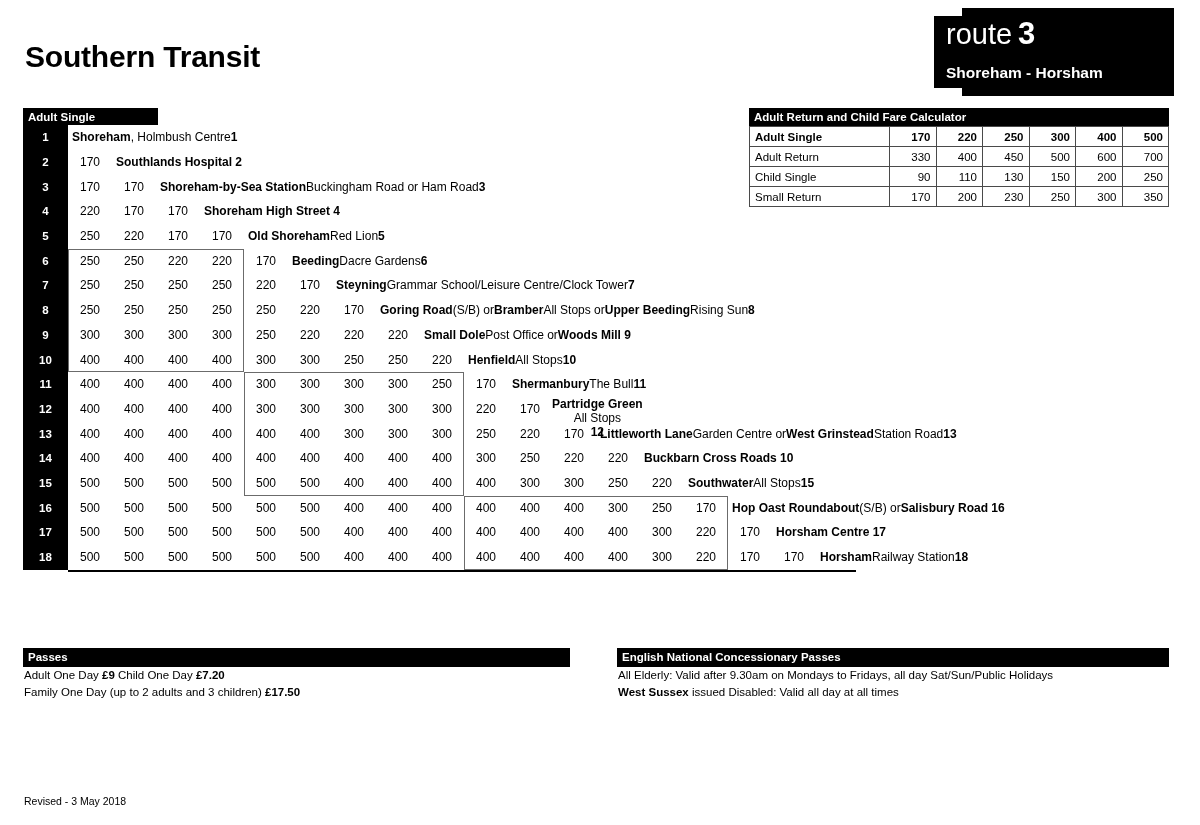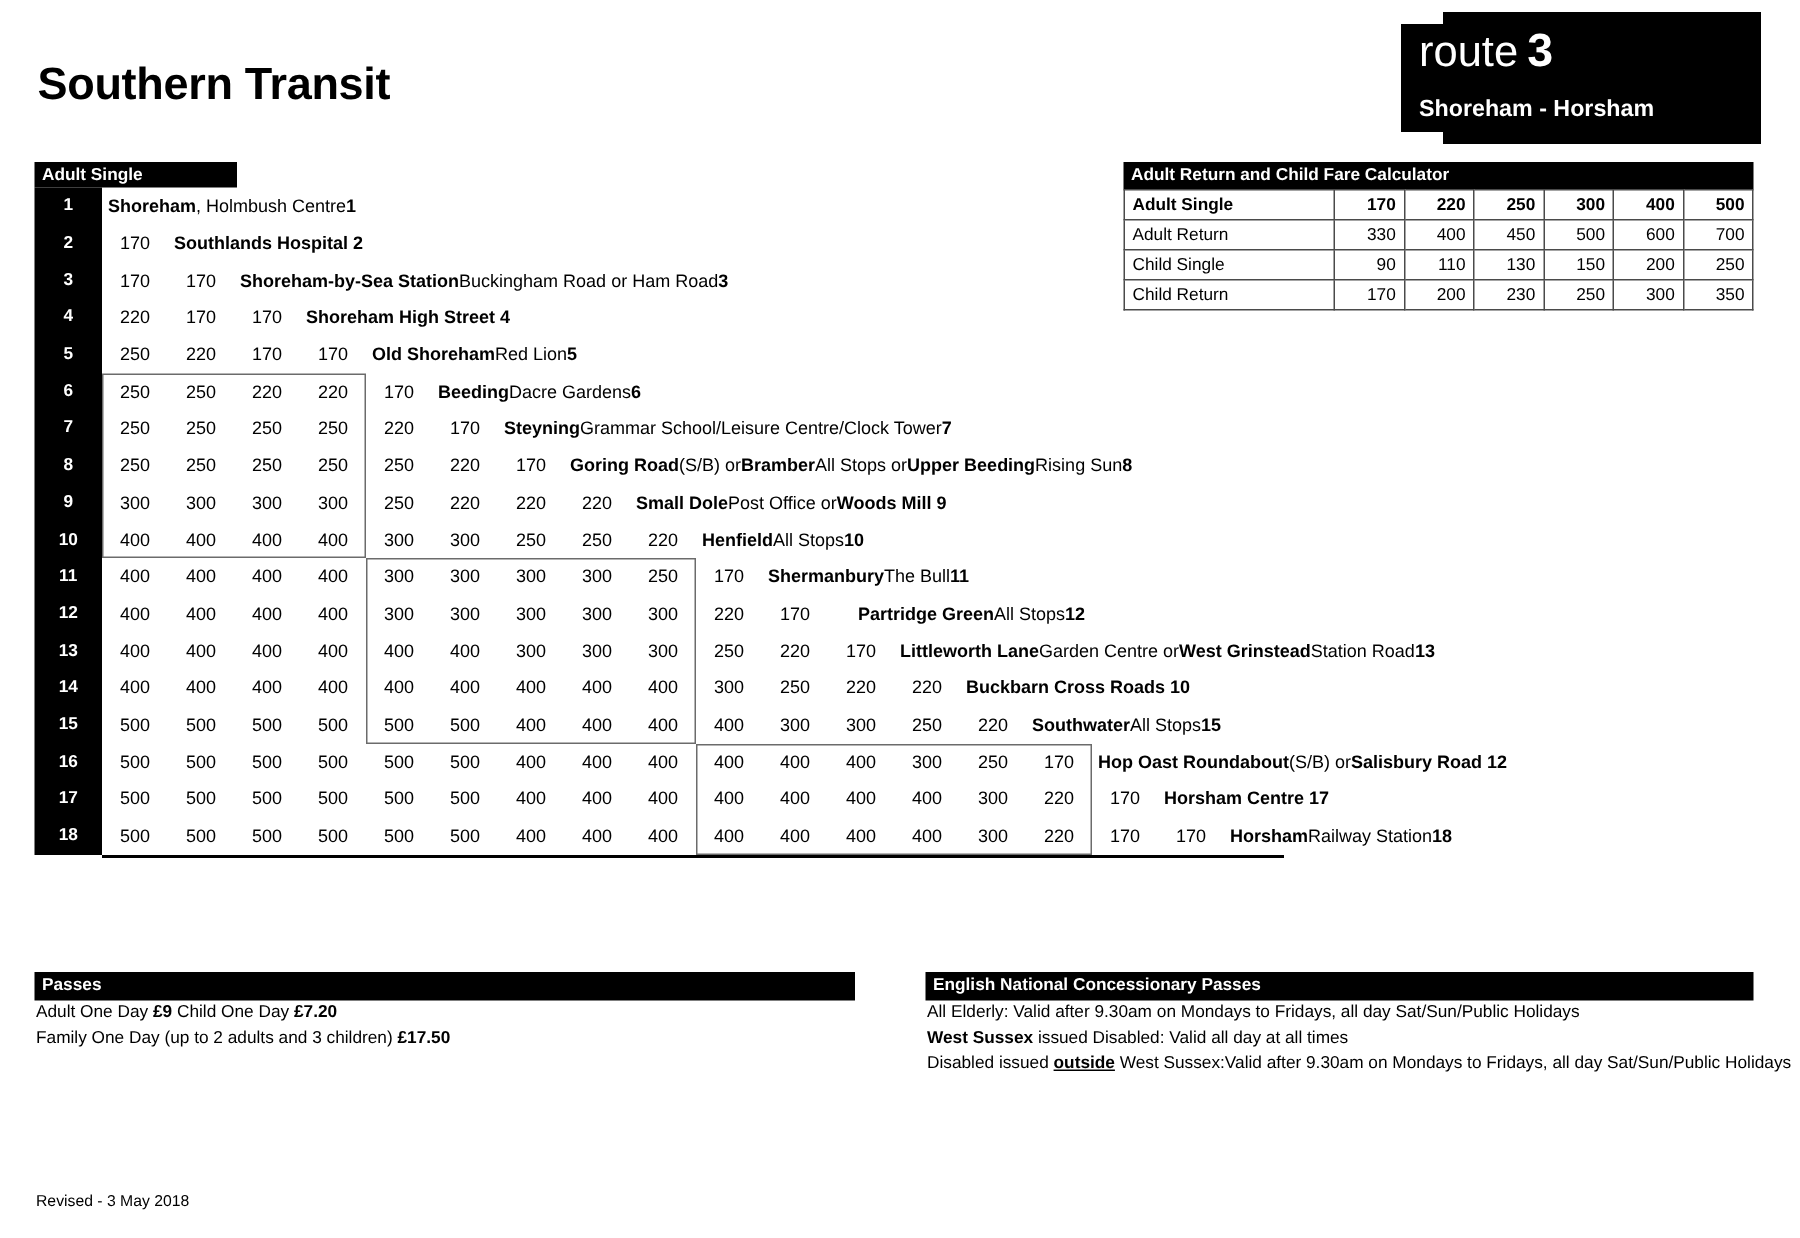--- a/index.html
+++ b/index.html
@@ -388,7 +388,7 @@
           <td class="num">250</td>
         </tr>
         <tr>
-          <td class="label">Child Return</td>
+          <td class="label">Small Return</td>
           <td class="num">170</td>
           <td class="num">200</td>
           <td class="num">230</td>

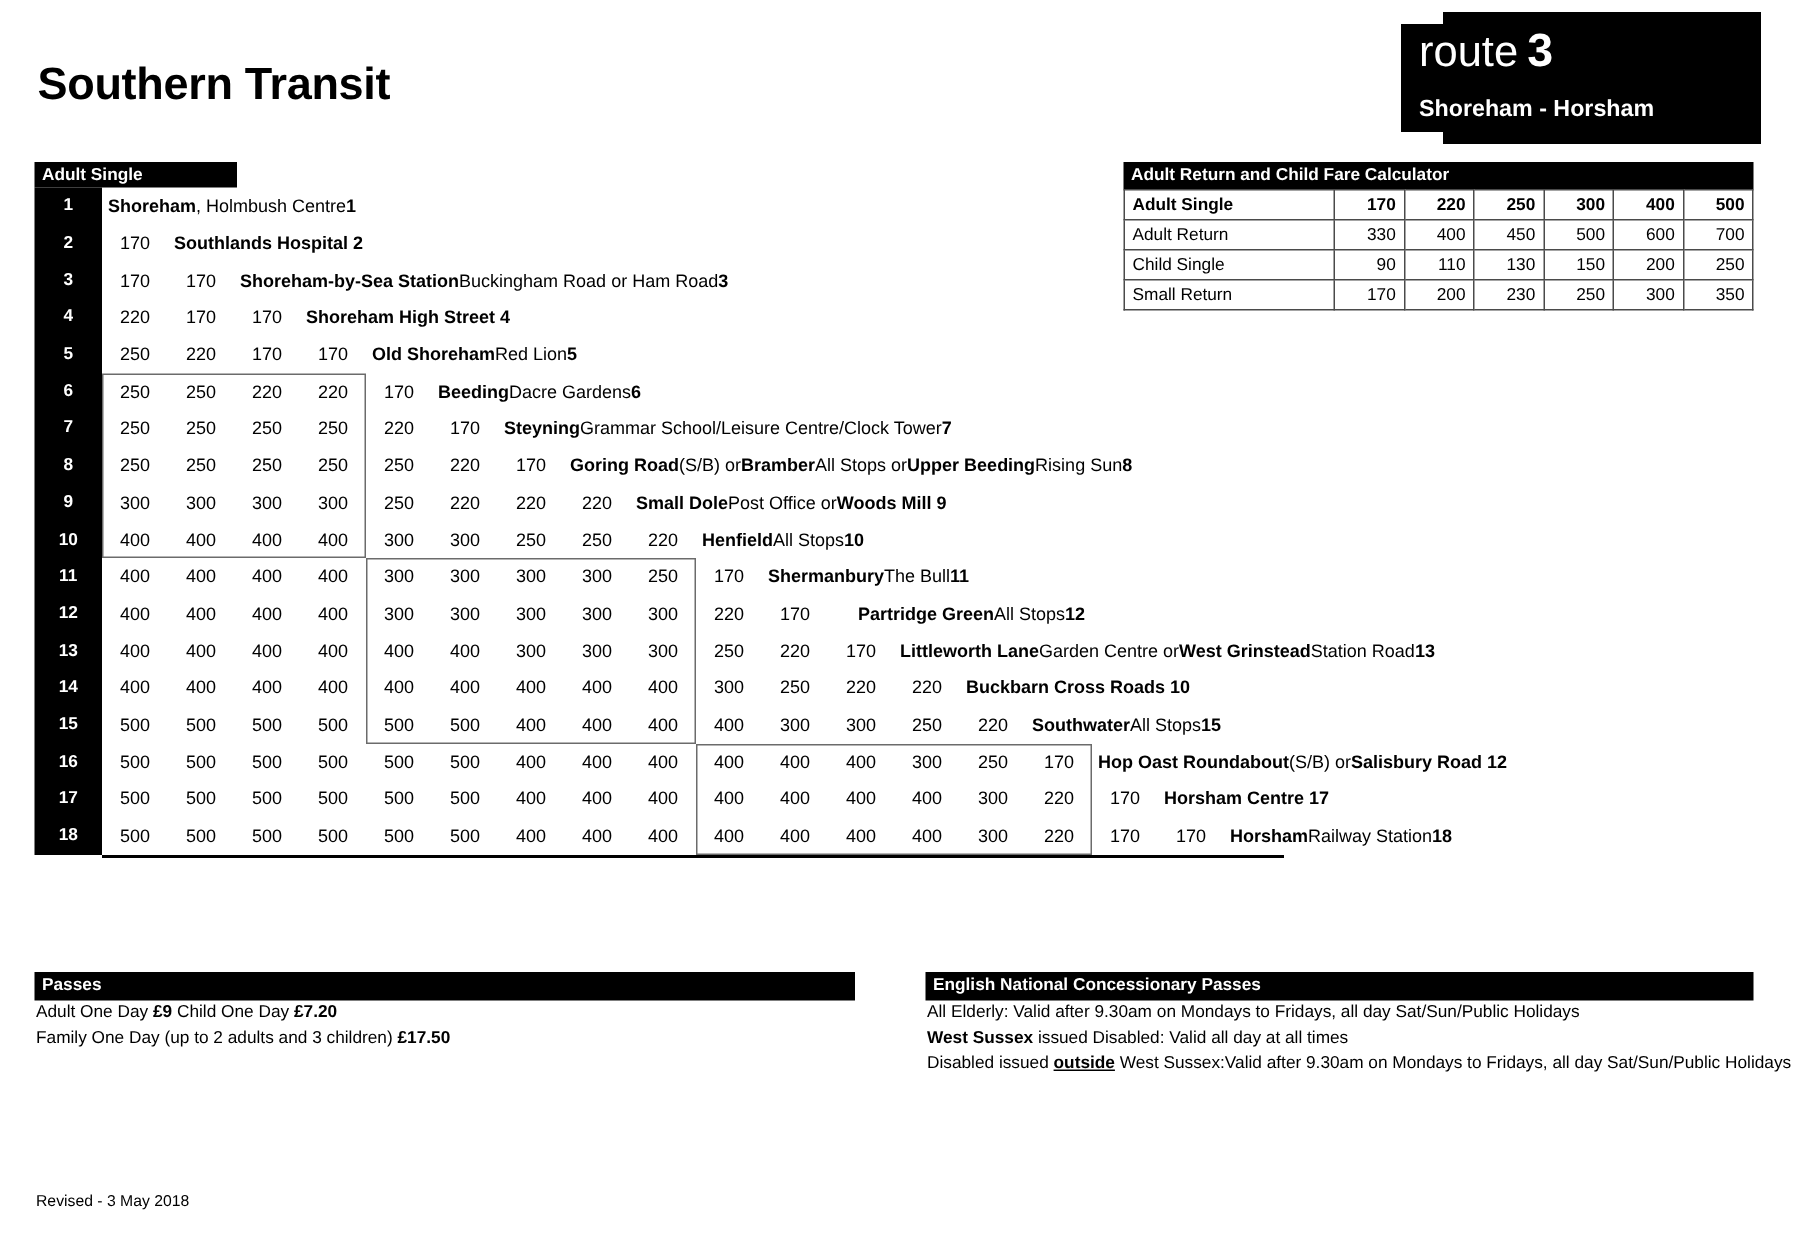--- a/index.html
+++ b/index.html
@@ -232,7 +232,7 @@
         <div class="fare-cell" style="left: 397px;">300</div>
         <div class="fare-cell" style="left: 441px;">220</div>
         <div class="fare-cell" style="left: 485px;">170</div>
-        <div class="fare-name" style="left: 545px;"><b>Partridge Green</b> All Stops <b>12</b></div>
+        <div class="fare-name" style="left: 525px; flex-direction: column;"><b>Partridge Green</b> All Stops <b>12</b></div>
       </div>
       <div class="fare-row">
         <div class="fare-rownum">13</div>

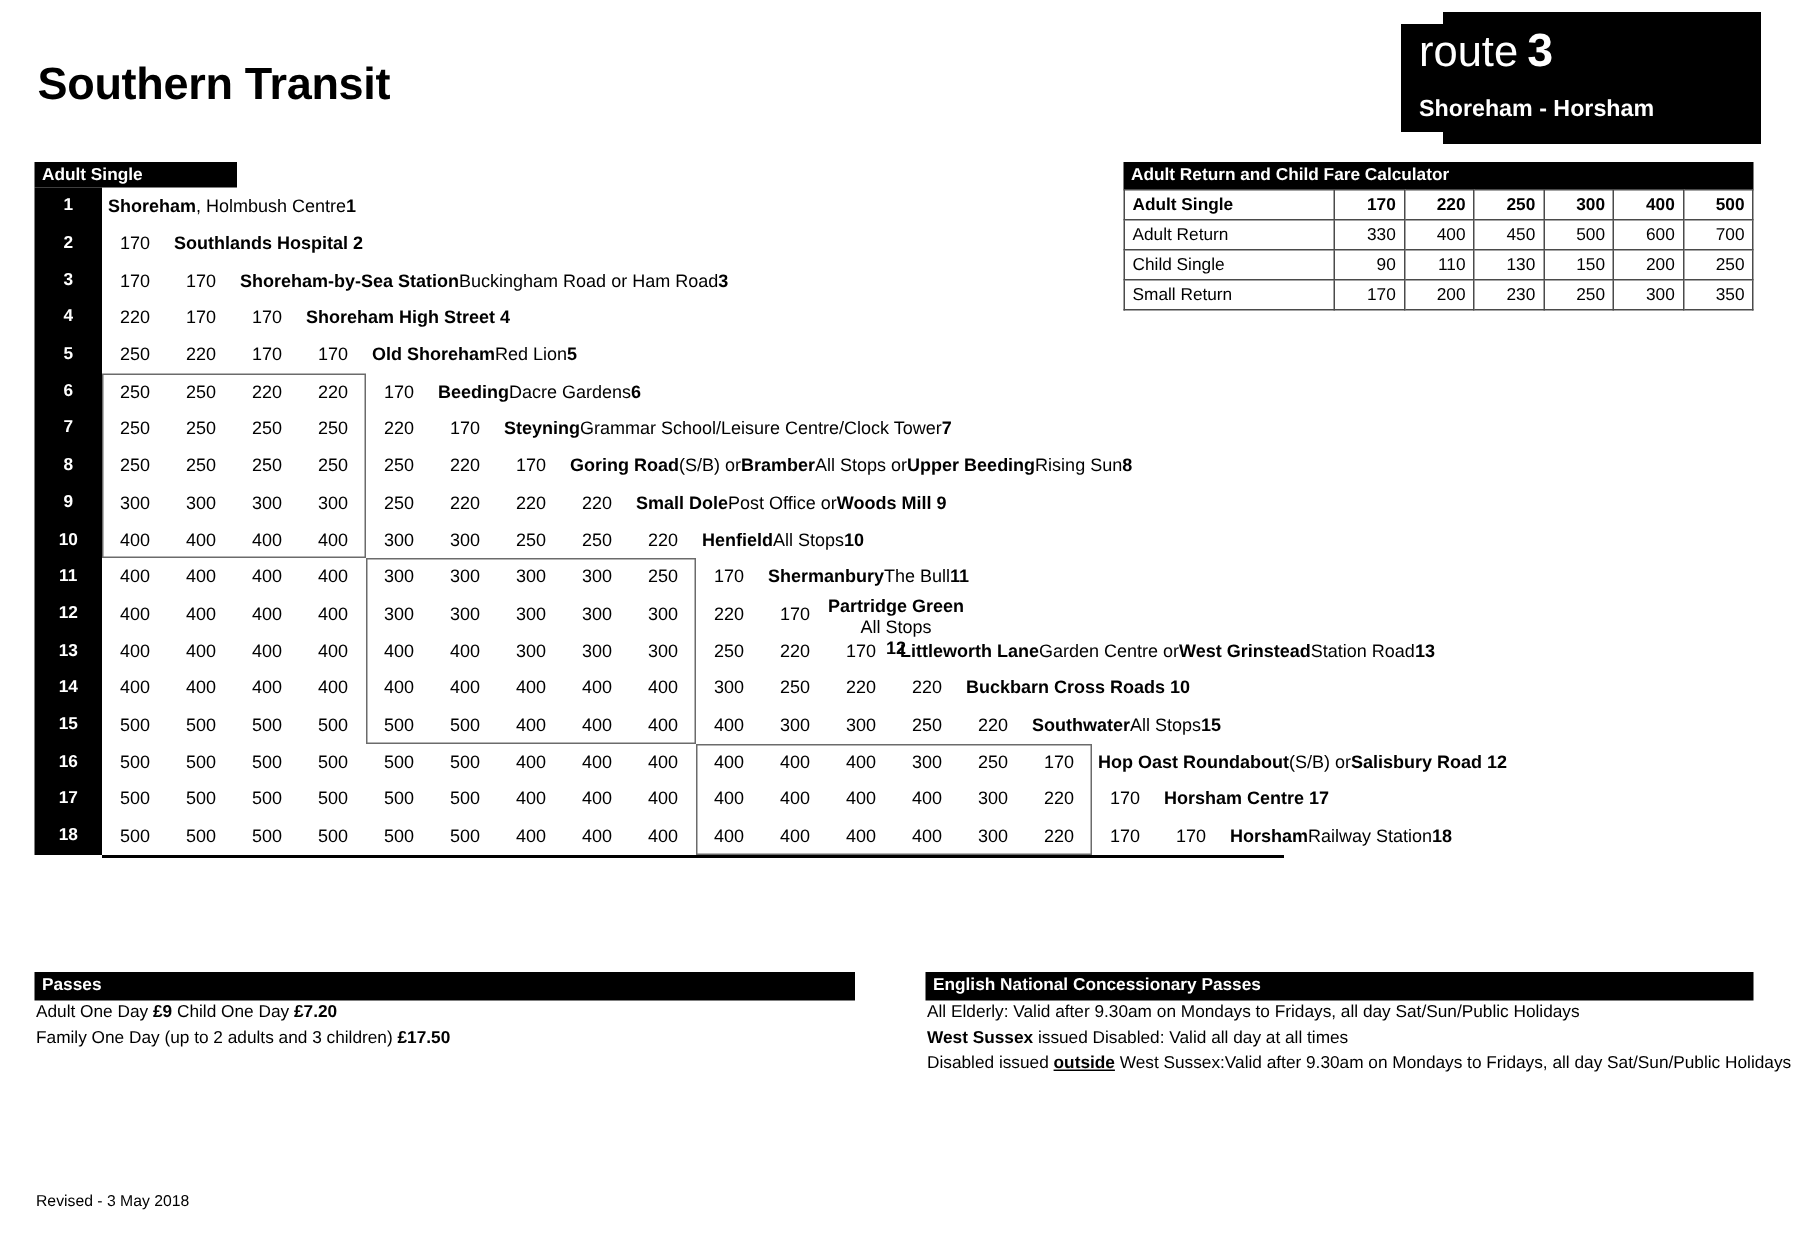--- a/index.html
+++ b/index.html
@@ -304,7 +304,7 @@
         <div class="fare-cell" style="left: 573px;">300</div>
         <div class="fare-cell" style="left: 617px;">250</div>
         <div class="fare-cell" style="left: 661px;">170</div>
-        <div class="fare-name" style="left: 705px;"><b>Hop Oast Roundabout</b> (S/B) or <b>Salisbury Road 12</b></div>
+        <div class="fare-name" style="left: 705px;"><b>Hop Oast Roundabout</b> (S/B) or <b>Salisbury Road 16</b></div>
       </div>
       <div class="fare-row">
         <div class="fare-rownum">17</div>

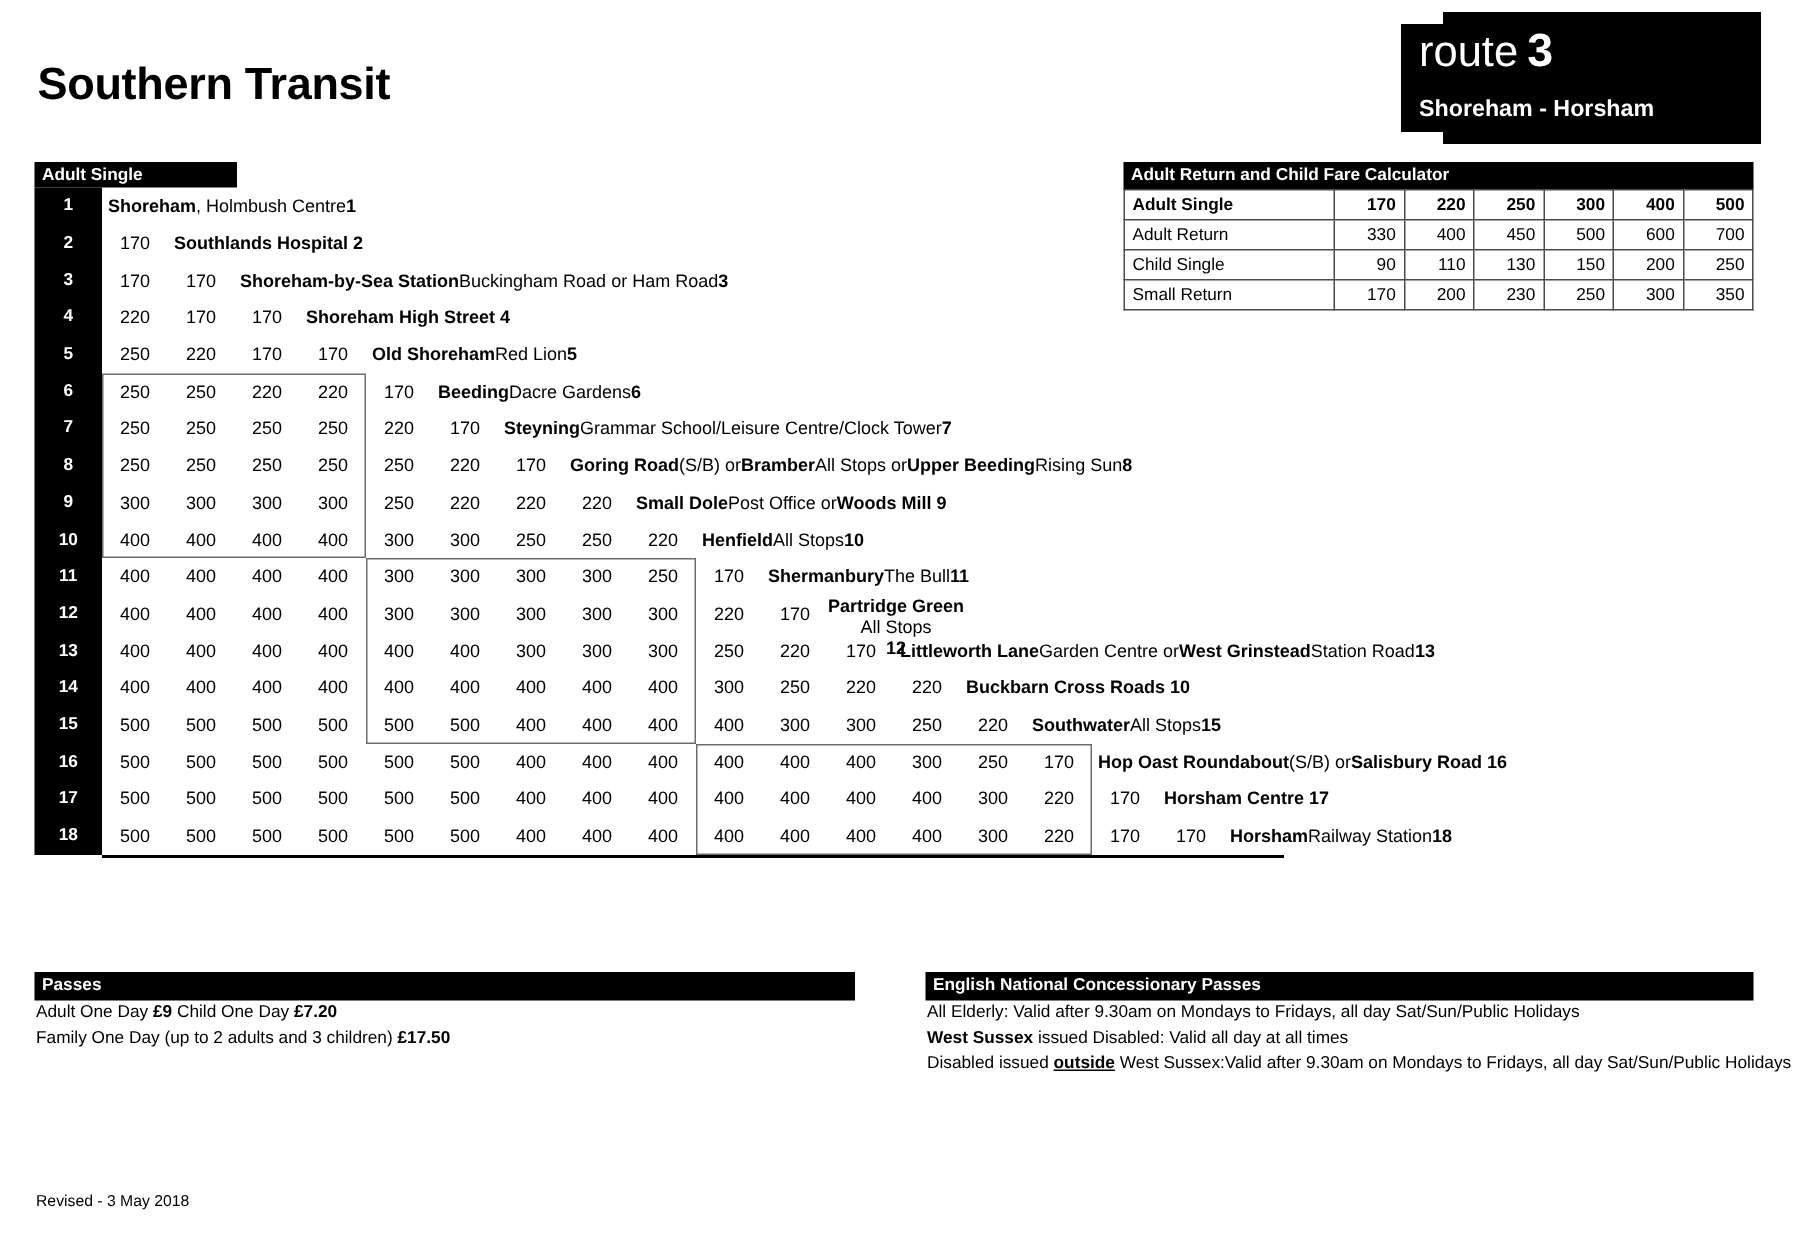--- a/index.html
+++ b/index.html
@@ -413,7 +413,6 @@
   <div id="enc-lines">
       <div class="note-line">All Elderly: Valid after 9.30am on Mondays to Fridays, all day Sat/Sun/Public Holidays</div>
       <div class="note-line"><b>West Sussex</b> issued Disabled: Valid all day at all times</div>
-      <div class="note-line">Disabled issued <u>outside</u> West Sussex:Valid after 9.30am on Mondays to Fridays, all day Sat/Sun/Public Holidays</div>
     </div>
 </div>
 

